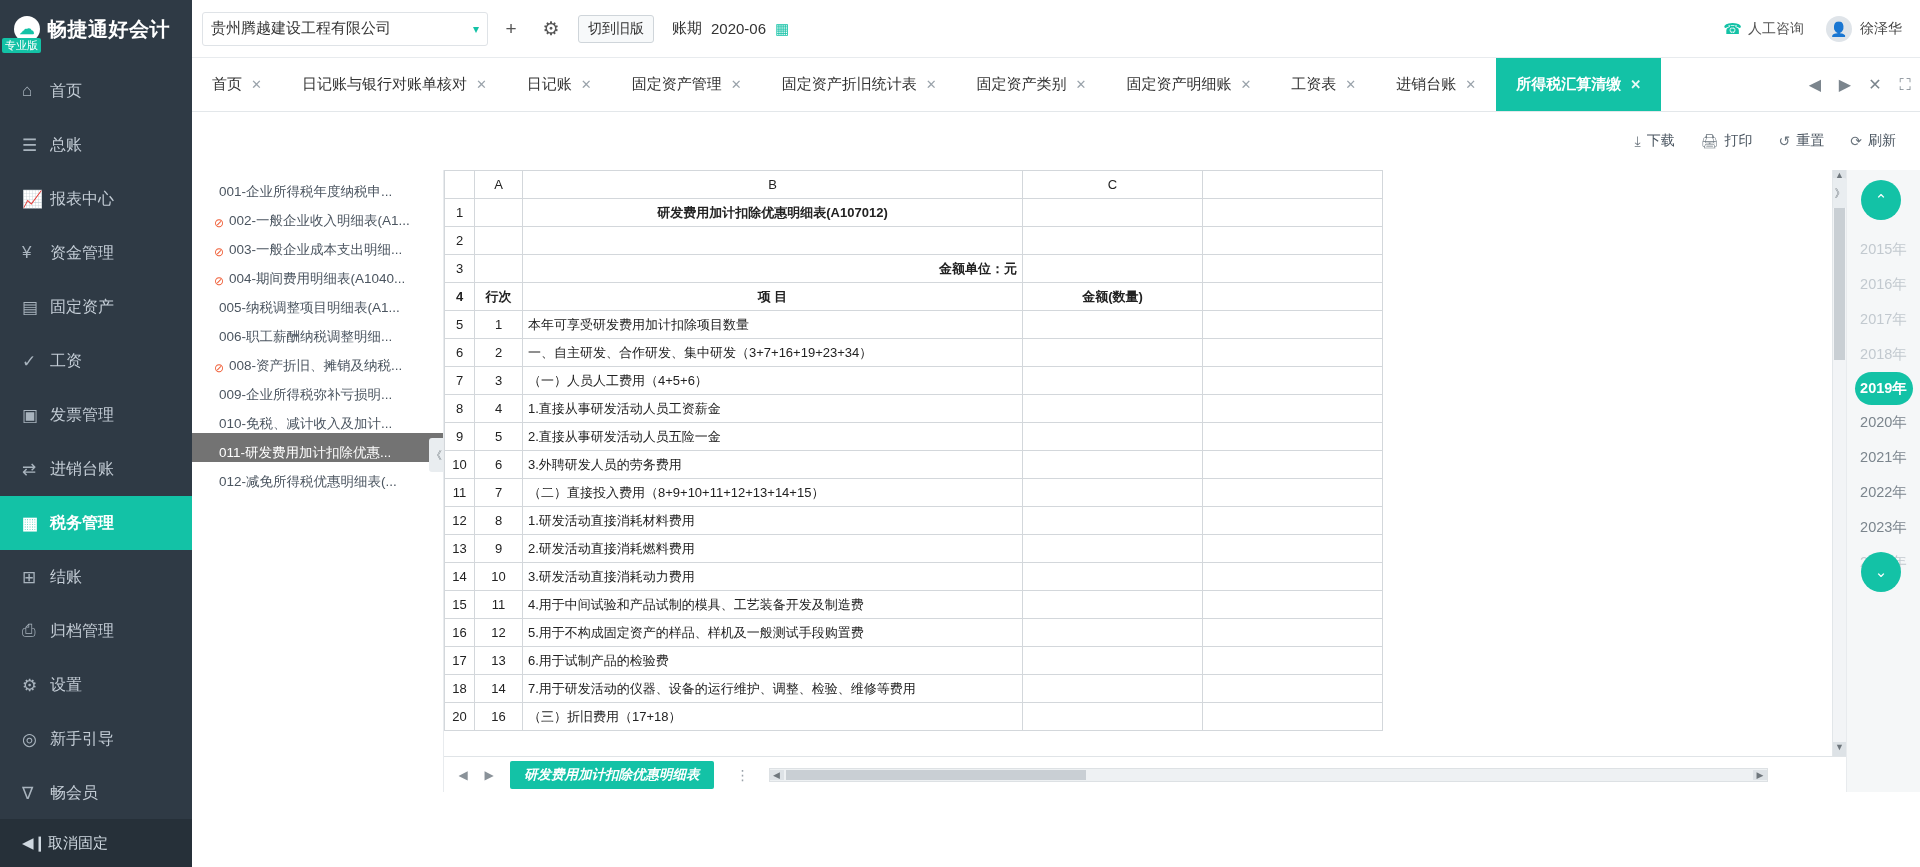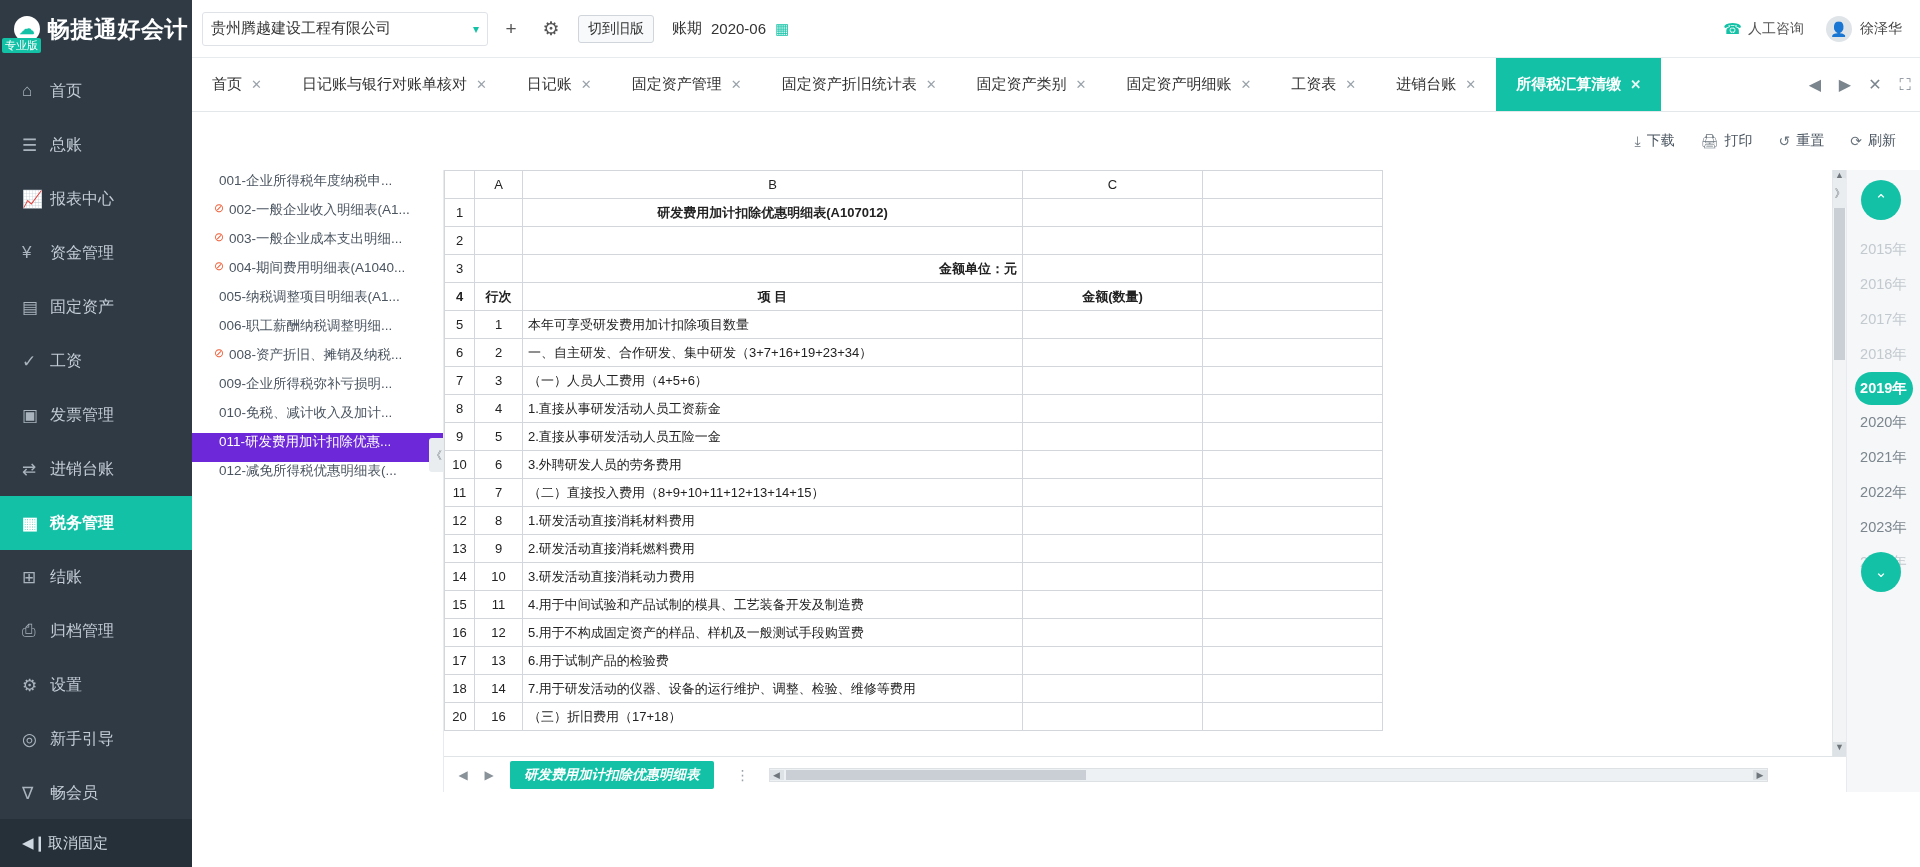--- a/index.html
+++ b/index.html
@@ -34,7 +34,7 @@
     font-size: 15px; font-weight: bold;
     margin-right: 7px;
   }
-  .logo-text { font-size: 23px; color: #fff; font-weight: bold; letter-spacing: 0.5px;}
+  .logo-text { font-size: 20px; color: #fff; font-weight: bold; letter-spacing: 0.5px;}
   .logo-sub {
     position: absolute; left: 2px; top: 38px;
     font-size: 11px; color: #fff; background: #13c2a6;

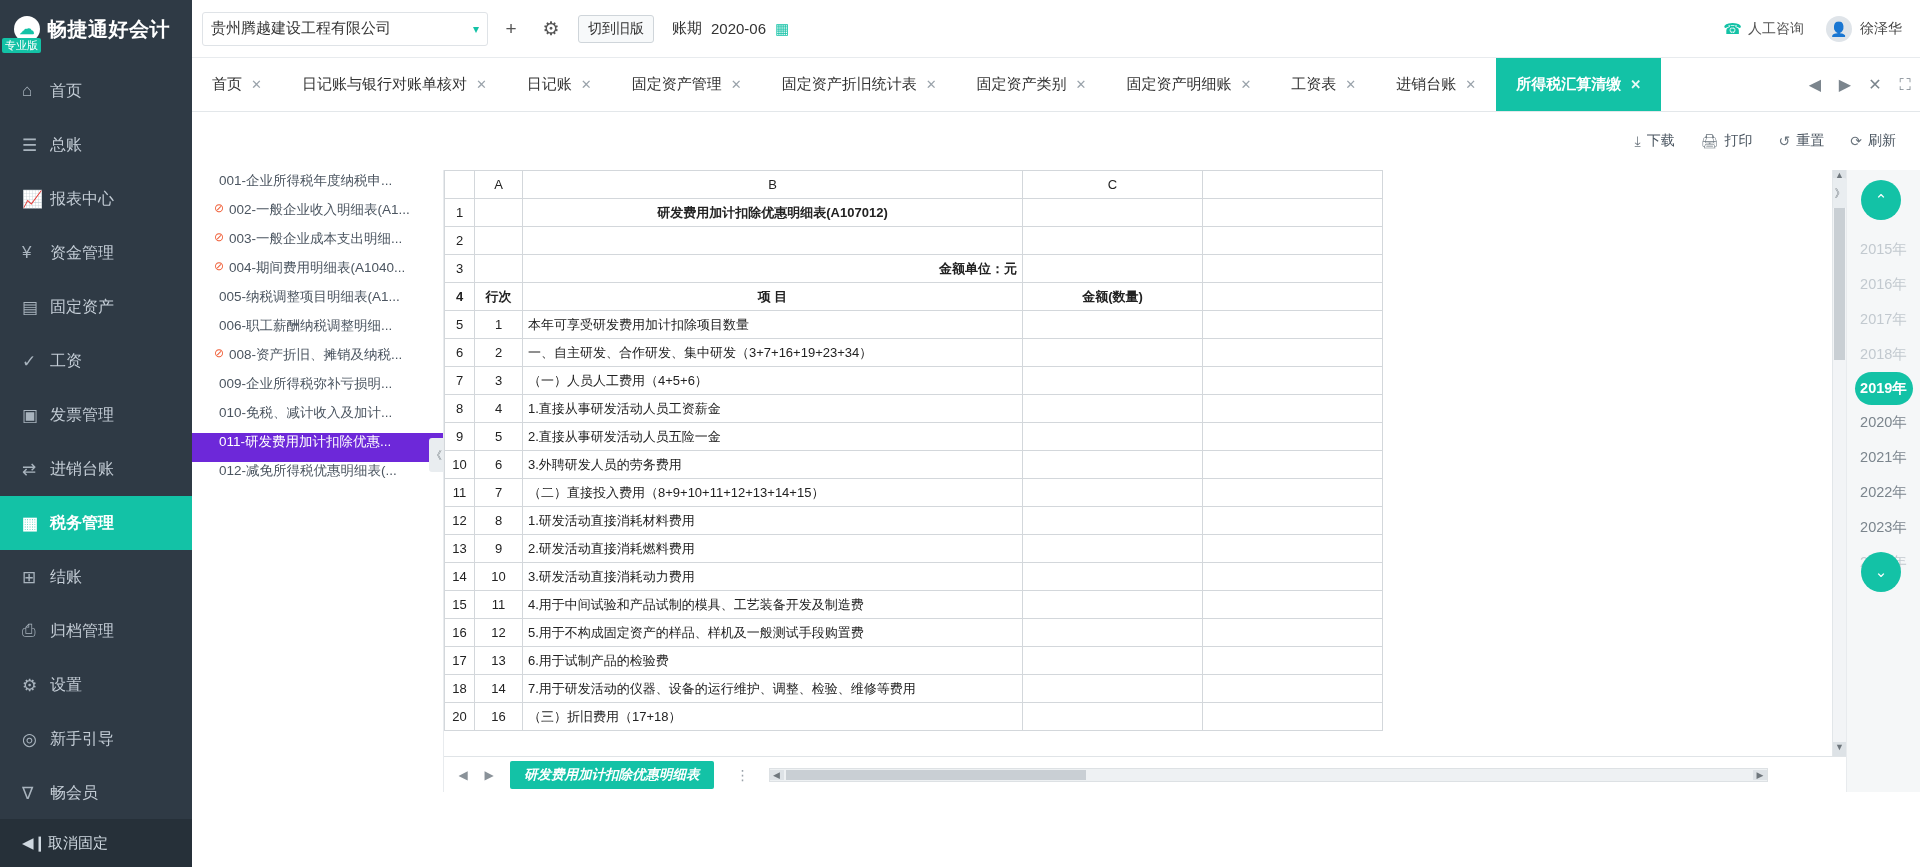--- a/index.html
+++ b/index.html
@@ -145,7 +145,7 @@
     overflow: hidden;
   }
   .tree-item {
-    height: 29px; display: flex; align-items: flex-start; gap: 5px;
+    height: 29px; display: flex; align-items: flex-end; gap: 5px;
     padding-left: 22px; font-size: 13.5px; color: #4b5560; white-space: nowrap;
     cursor: pointer;
   }

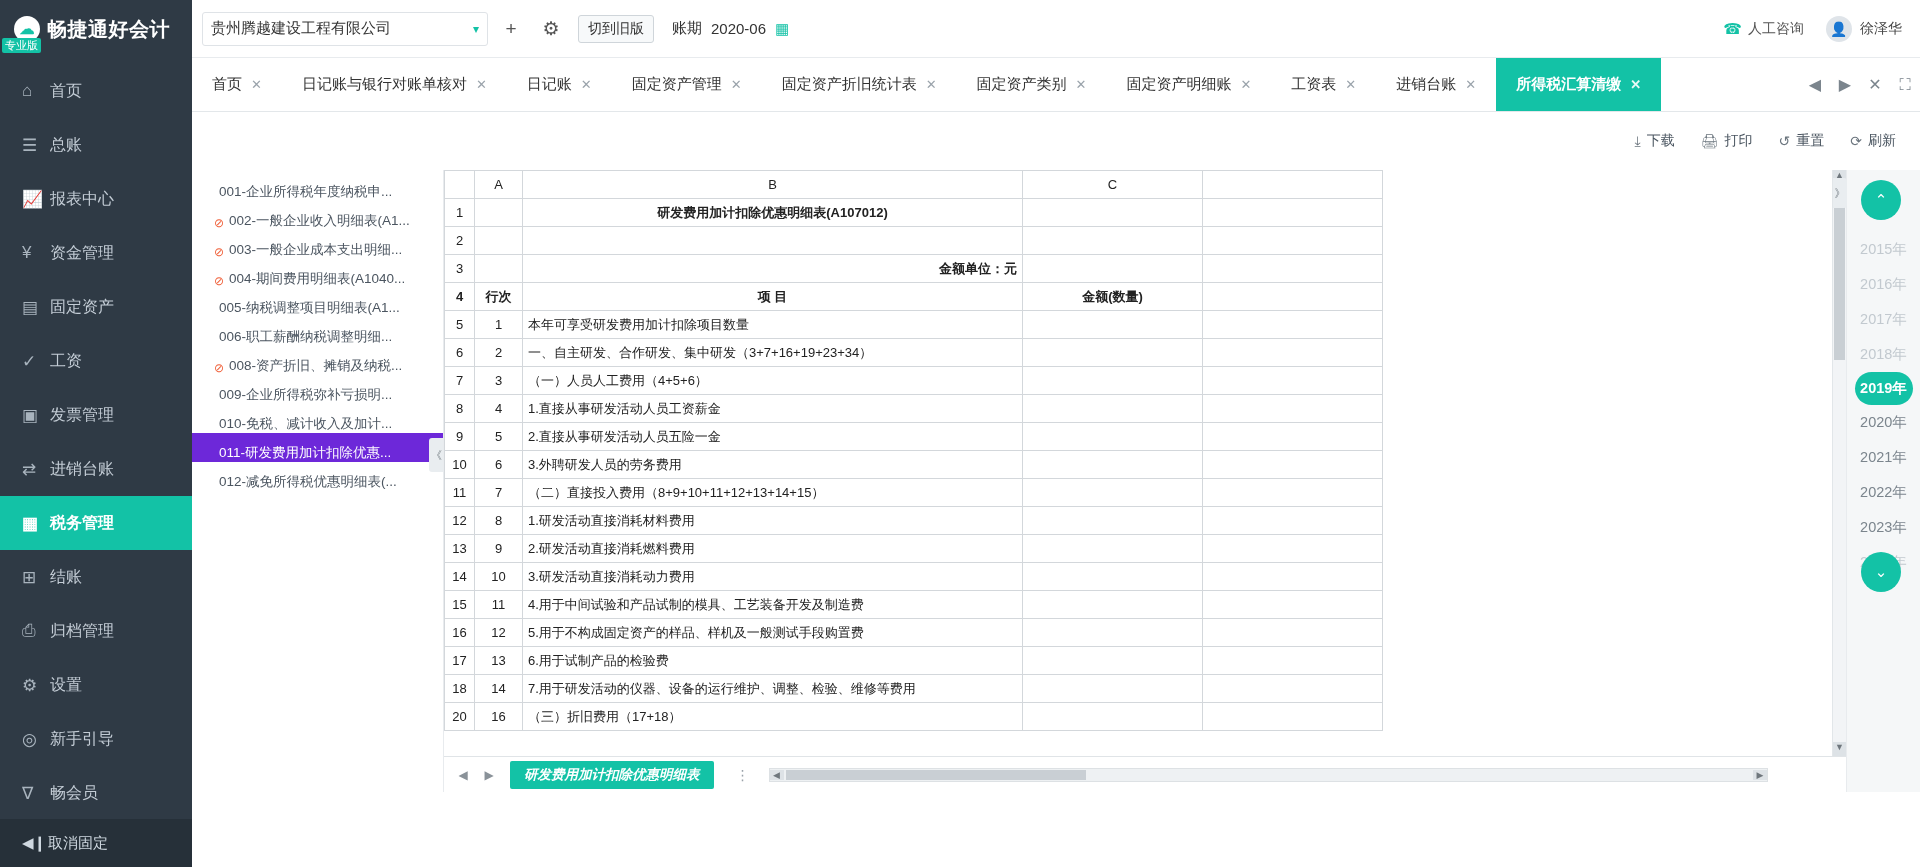--- a/index.html
+++ b/index.html
@@ -150,7 +150,7 @@
     cursor: pointer;
   }
   .tree-item .warn { color: #f0623c; font-size: 12px; }
-  .tree-item.selected { background: #6d28d9; color: #fff; }
+  .tree-item.selected { background: #737373; color: #fff; }
   .tree-collapse {
     position: absolute; right: -1px; top: 268px;
     width: 15px; height: 34px; background: #e9edf0; color: #70797f;

